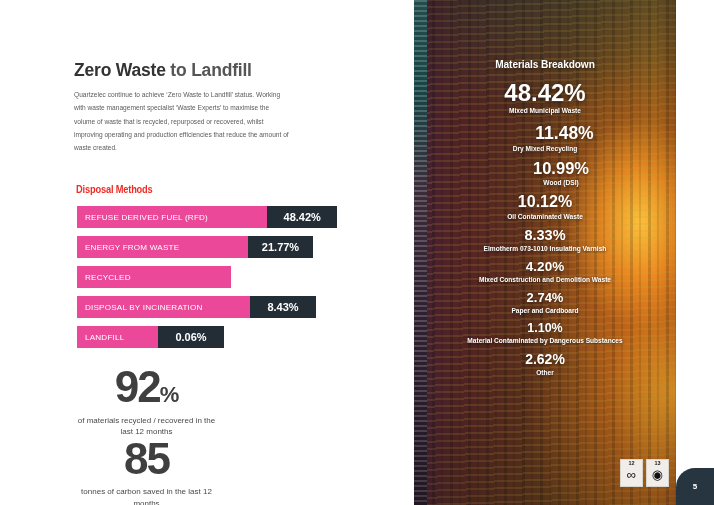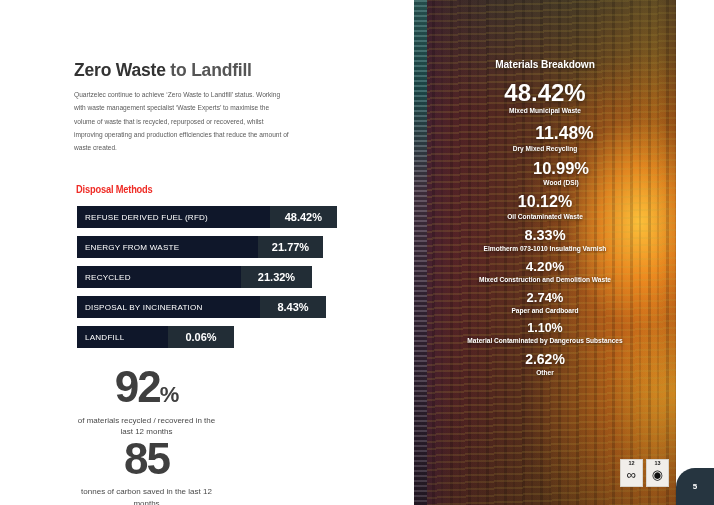--- a/index.html
+++ b/index.html
@@ -24,8 +24,8 @@
 
   .bars{position:absolute;left:77px;top:206px;width:260px;}
   .bar{position:relative;height:22px;margin-bottom:8px;display:flex;align-items:stretch;}
-  .bar .lab{background:#0f172a;color:#fff;font-size:8.1px;font-weight:500;letter-spacing:.2px;
-            display:flex;align-items:center;padding-left:8px;padding-right:18px;white-space:nowrap;}
+  .bar .lab{background:#ec4899;color:#fff;font-size:8.1px;font-weight:500;letter-spacing:.2px;
+            display:flex;align-items:center;padding-left:8px;padding-right:8px;white-space:nowrap;}
   .bar .val{background:#222d36;color:#fff;font-size:11px;font-weight:bold;
             display:flex;align-items:center;justify-content:center;padding:0 8px;white-space:nowrap;}
 

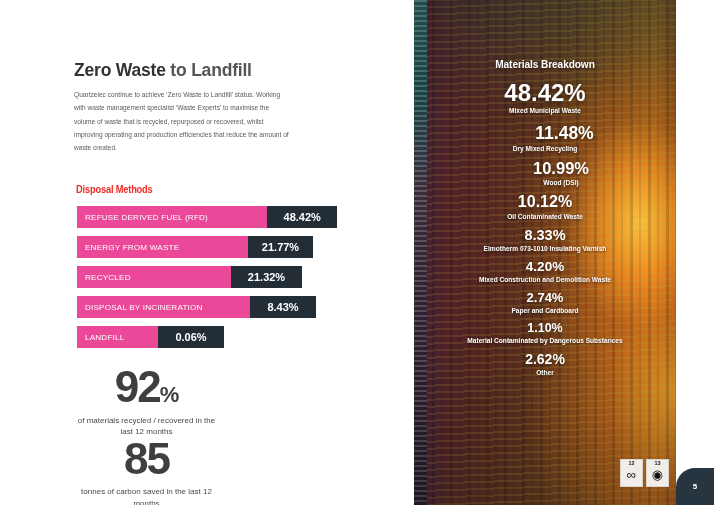--- a/index.html
+++ b/index.html
@@ -109,7 +109,6 @@
         </div>
         <div class="bar">
           <div class="lab" style="width: 138px;">RECYCLED</div>
-          <div class="val" style="width: 55px;">21.32%</div>
         </div>
         <div class="bar">
           <div class="lab" style="width: 157px;">DISPOSAL BY INCINERATION</div>

